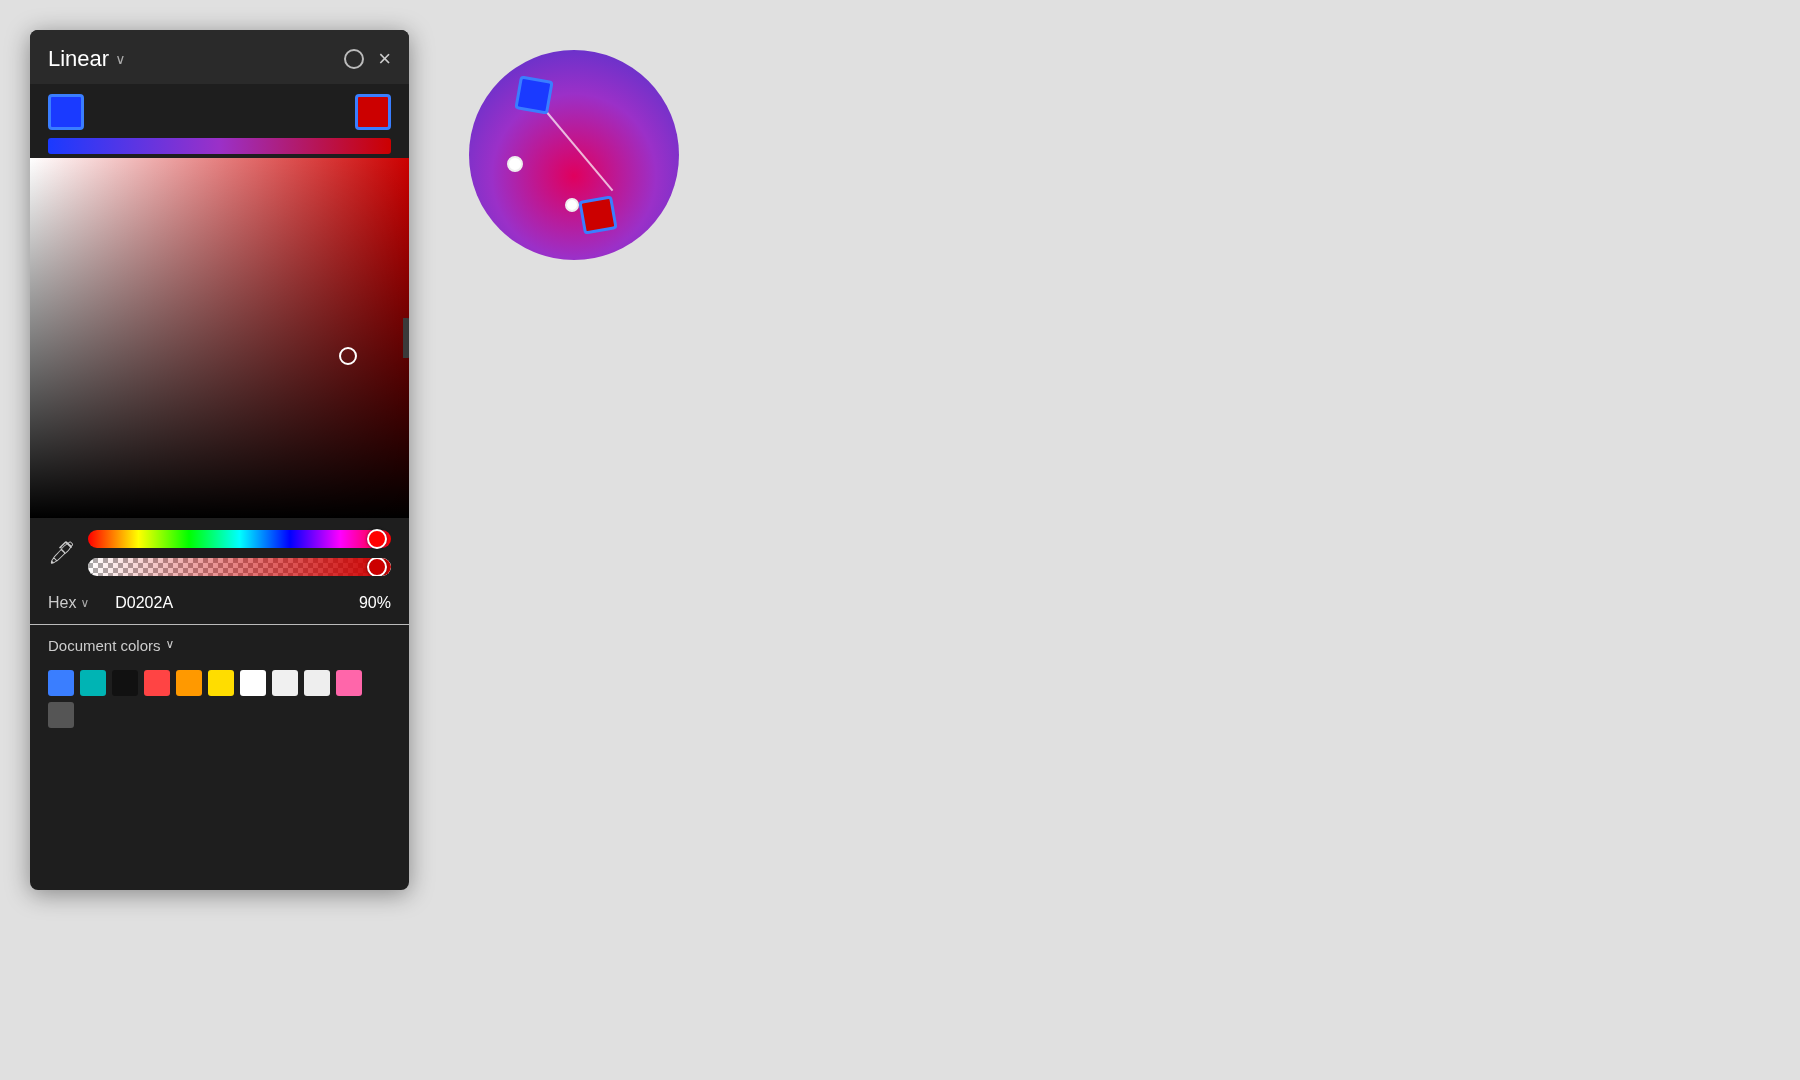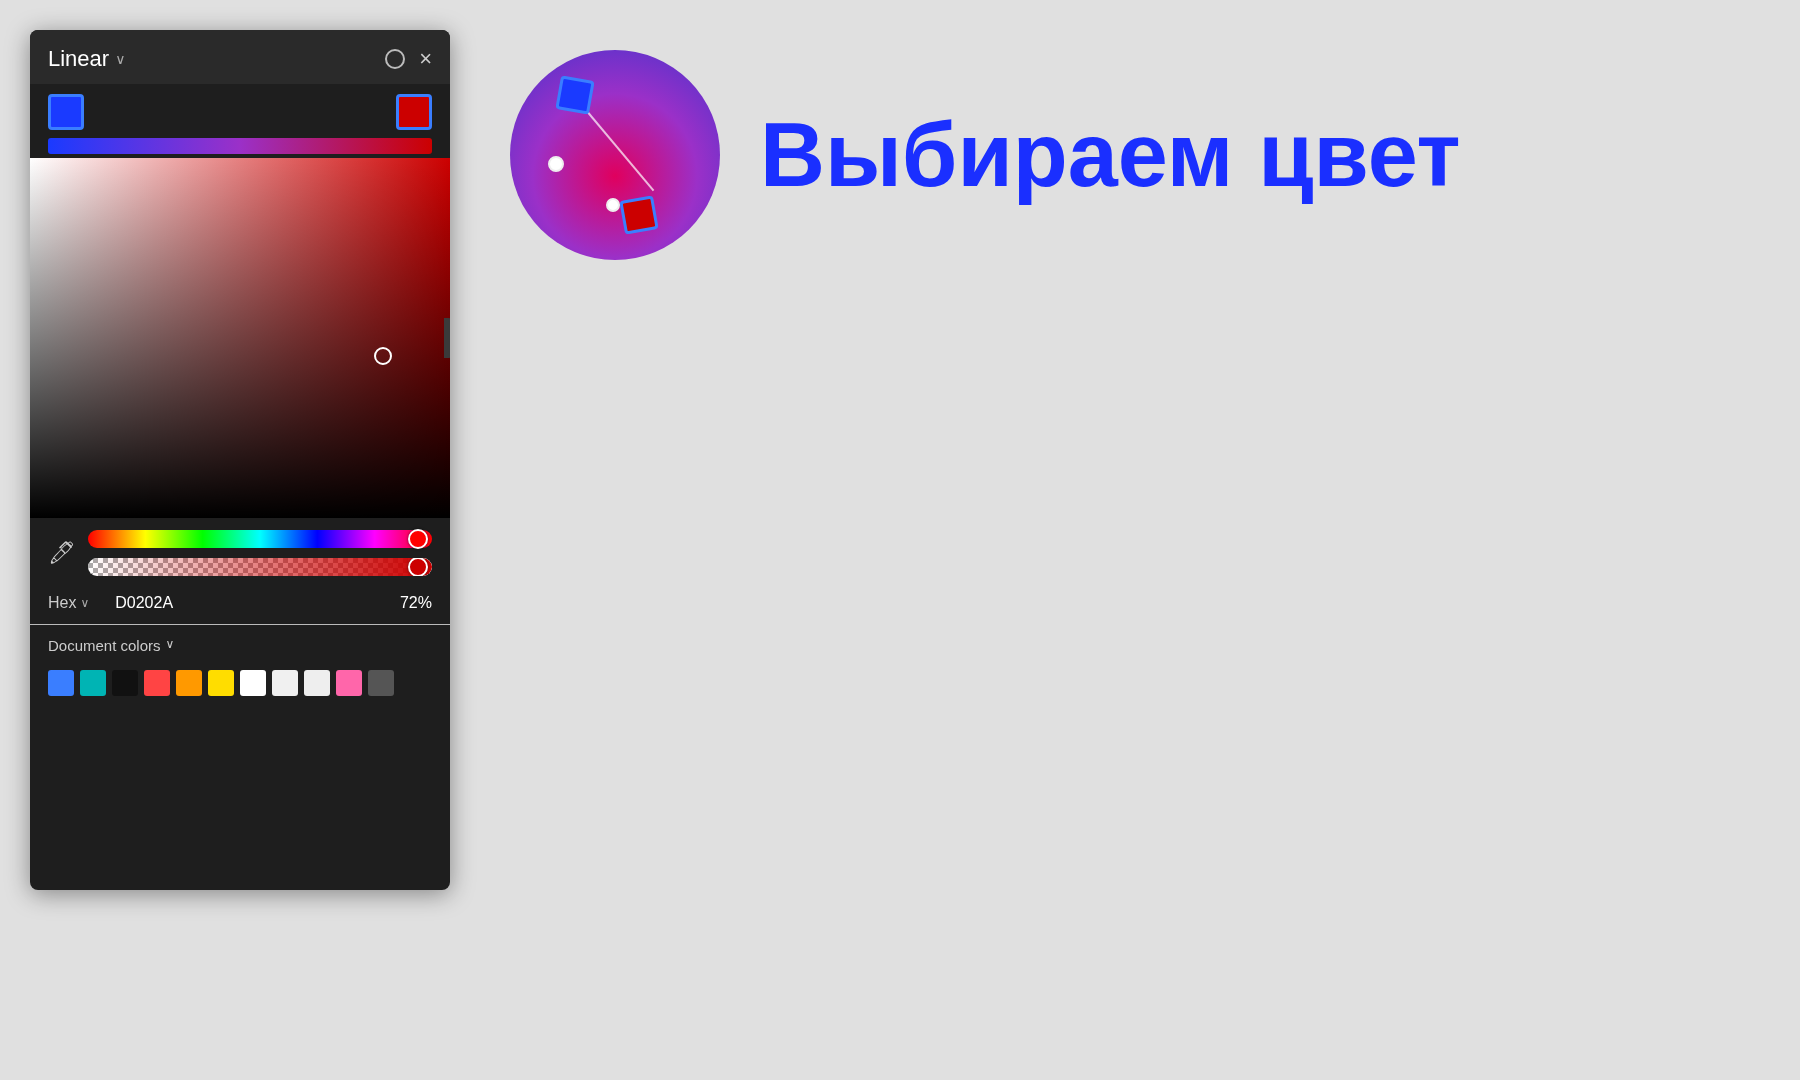--- a/index.html
+++ b/index.html
@@ -16,7 +16,7 @@
 
     
     .panel {
-      width: 420px;
+      width: 379px;
       min-height: 860px;
       background: #1e1e1e;
       border-radius: 8px;

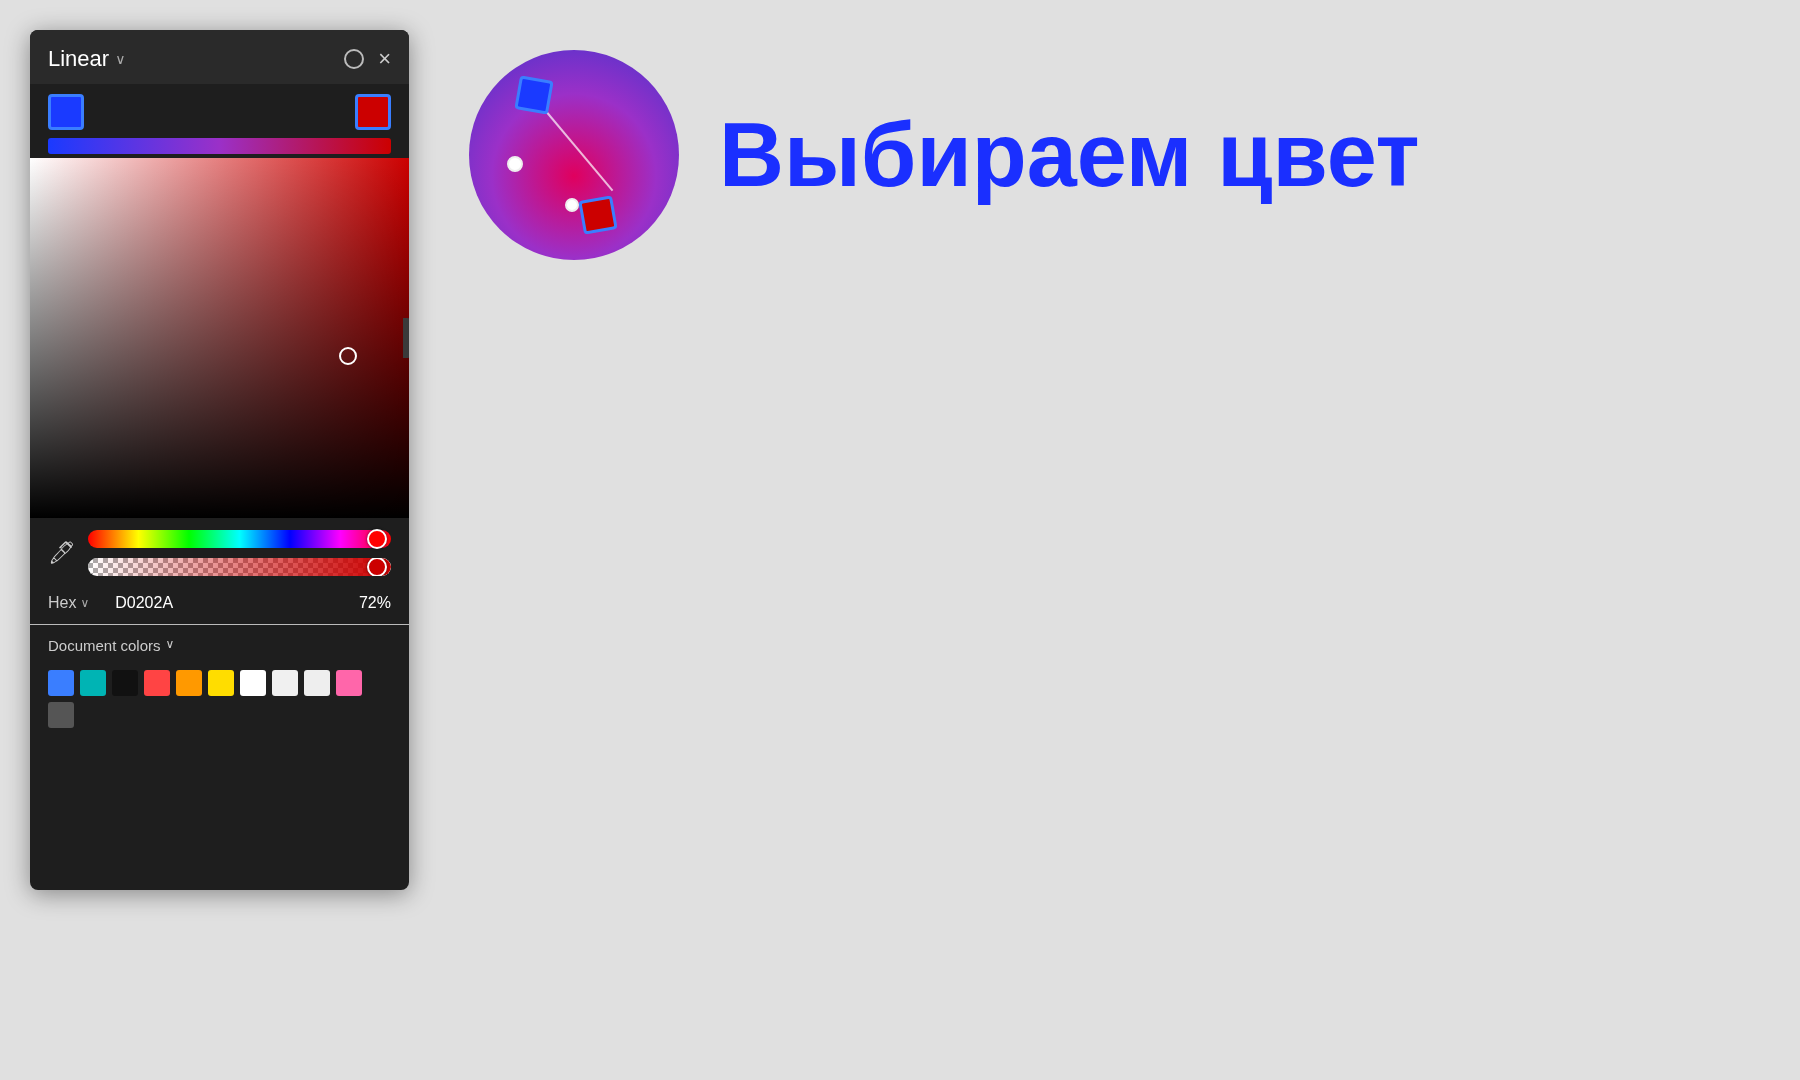--- a/index.html
+++ b/index.html
@@ -445,7 +445,6 @@
       <div class="circle-stop-red"></div>
       <div class="circle-stop-white2"></div>
     </div>
-    <div class="heading-2">Выбираем цвет</div>
   </div>
 </div>
 

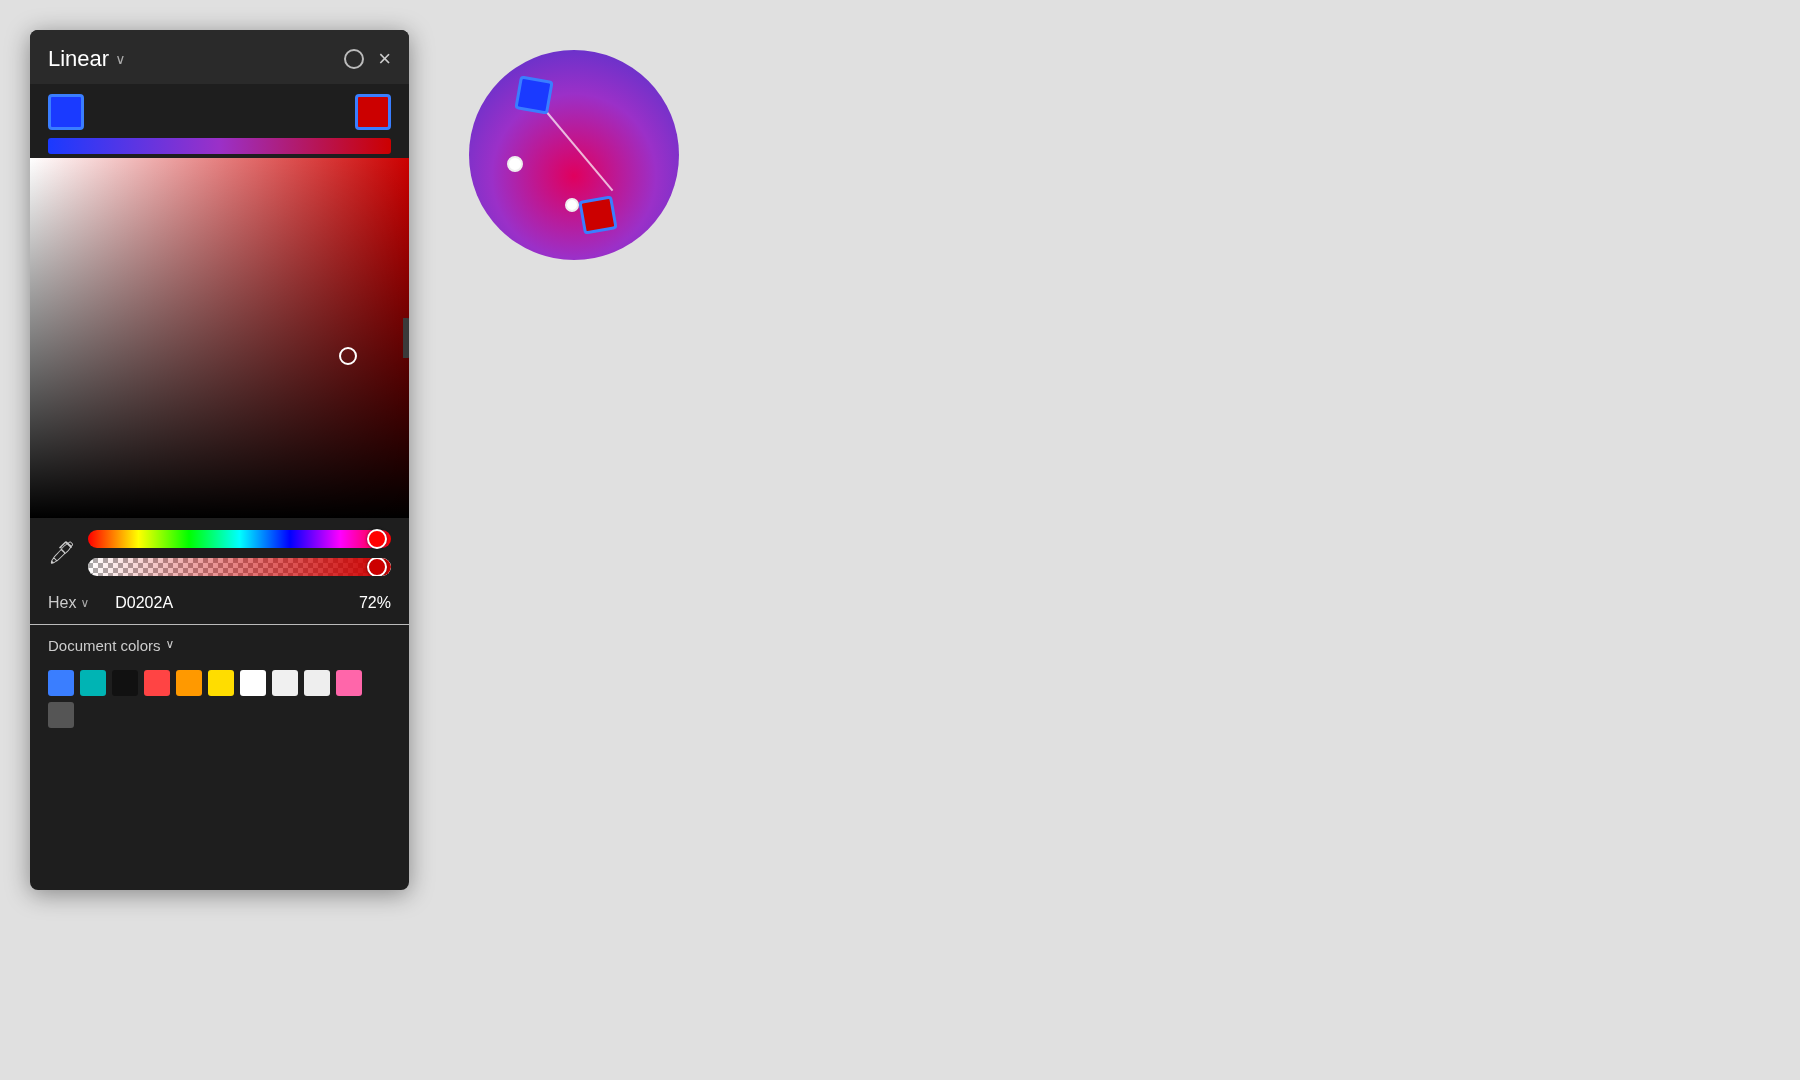--- a/index.html
+++ b/index.html
@@ -407,7 +407,7 @@
       <span class="chevron">∨</span>
     </span>
     <span class="hex-value">D0202A</span>
-    <span class="hex-opacity">72%</span>
+    <span class="hex-opacity">90%</span>
   </div>
 
   <div class="divider"></div>

